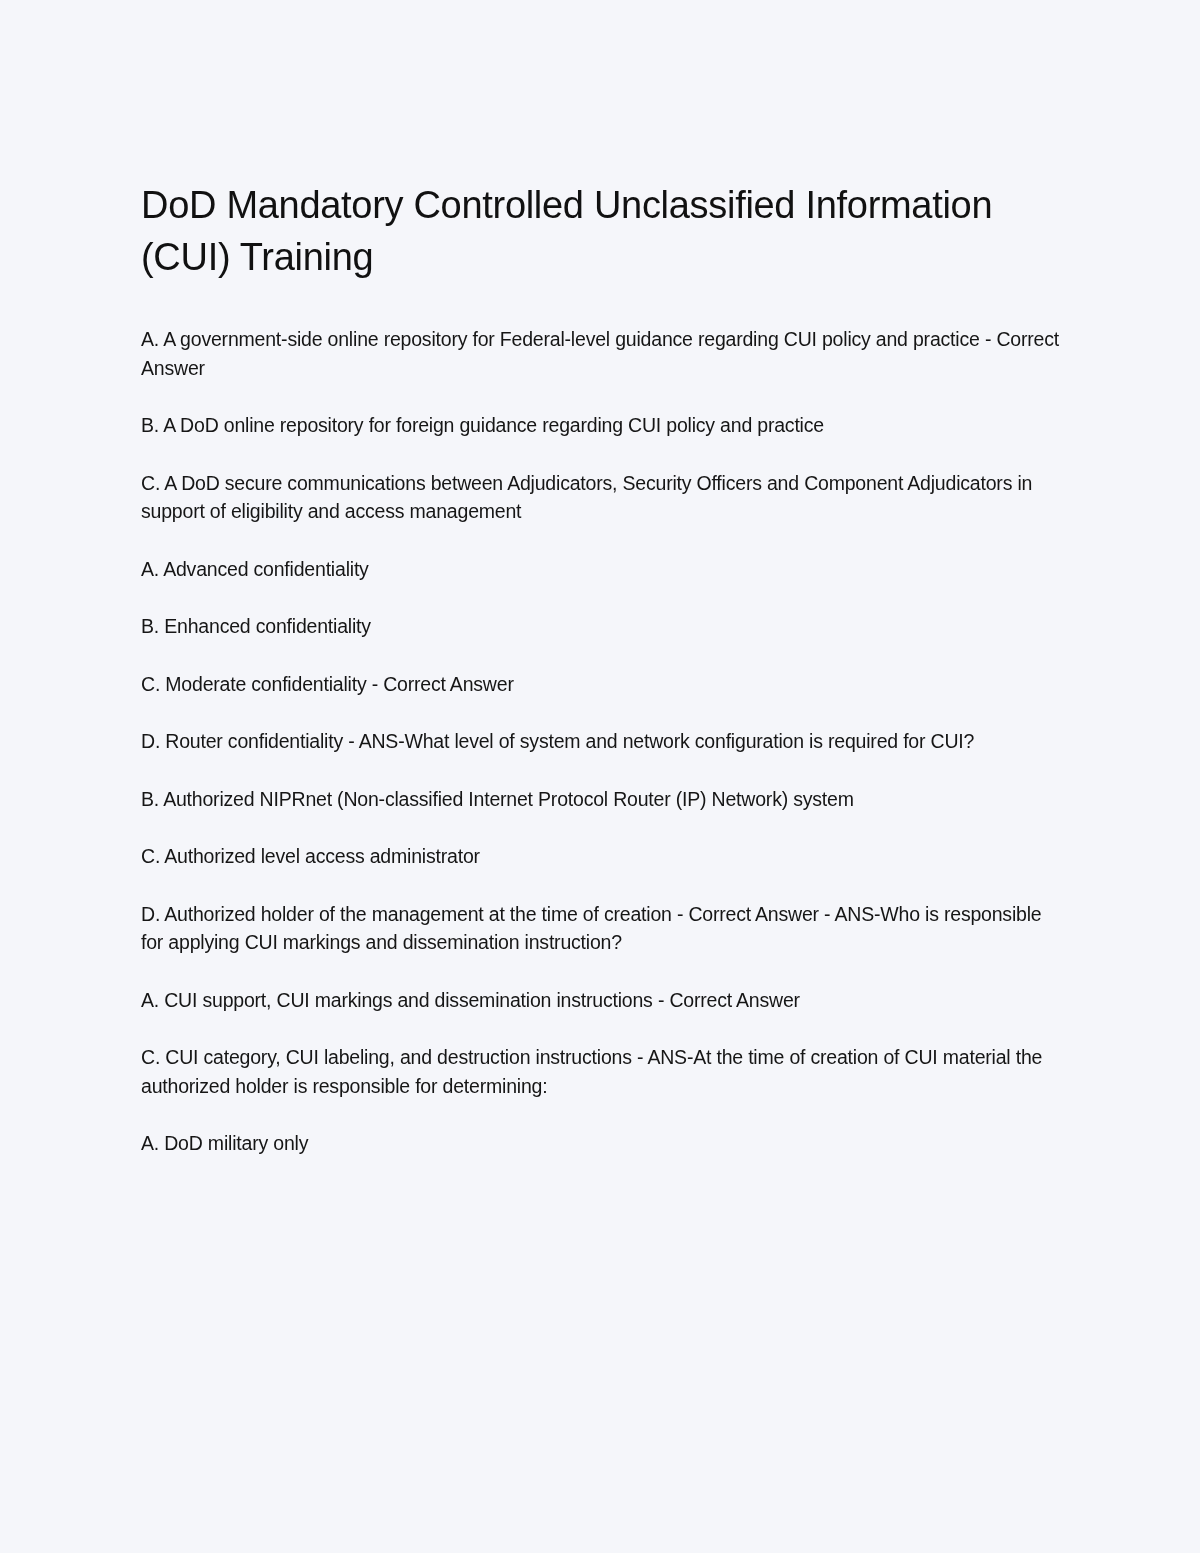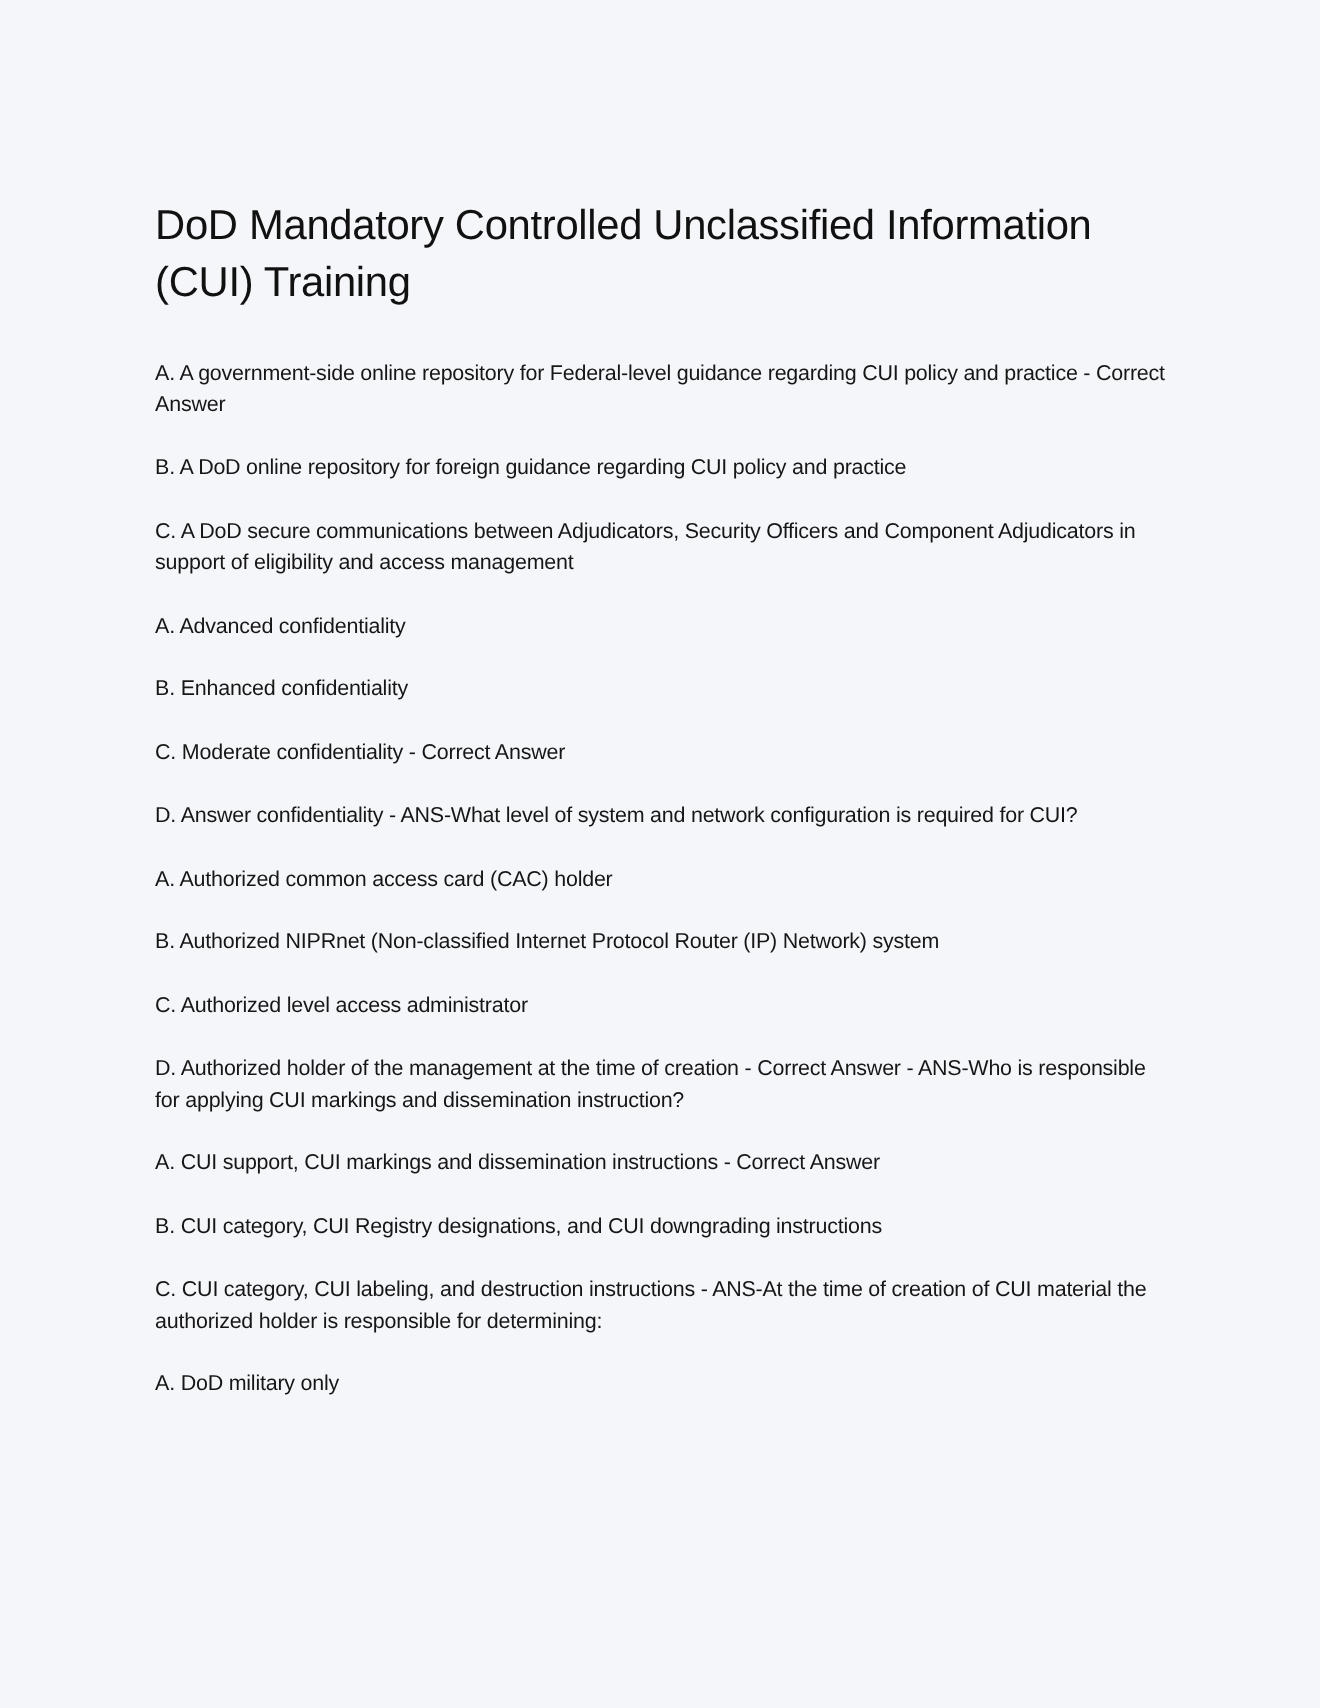--- a/index.html
+++ b/index.html
@@ -57,7 +57,7 @@
       <p class="para">A. Advanced confidentiality</p>
       <p class="para">B. Enhanced confidentiality</p>
       <p class="para">C. Moderate confidentiality - Correct Answer</p>
-      <p class="para">D. Answer confidentiality - ANS-What level of system and network configuration is required for CUI?</p>
+      <p class="para">D. Router confidentiality - ANS-What level of system and network configuration is required for CUI?</p>
       <p class="para">A. Authorized common access card (CAC) holder</p>
       <p class="para">B. Authorized NIPRnet (Non-classified Internet Protocol Router (IP) Network) system</p>
       <p class="para">C. Authorized level access administrator</p>

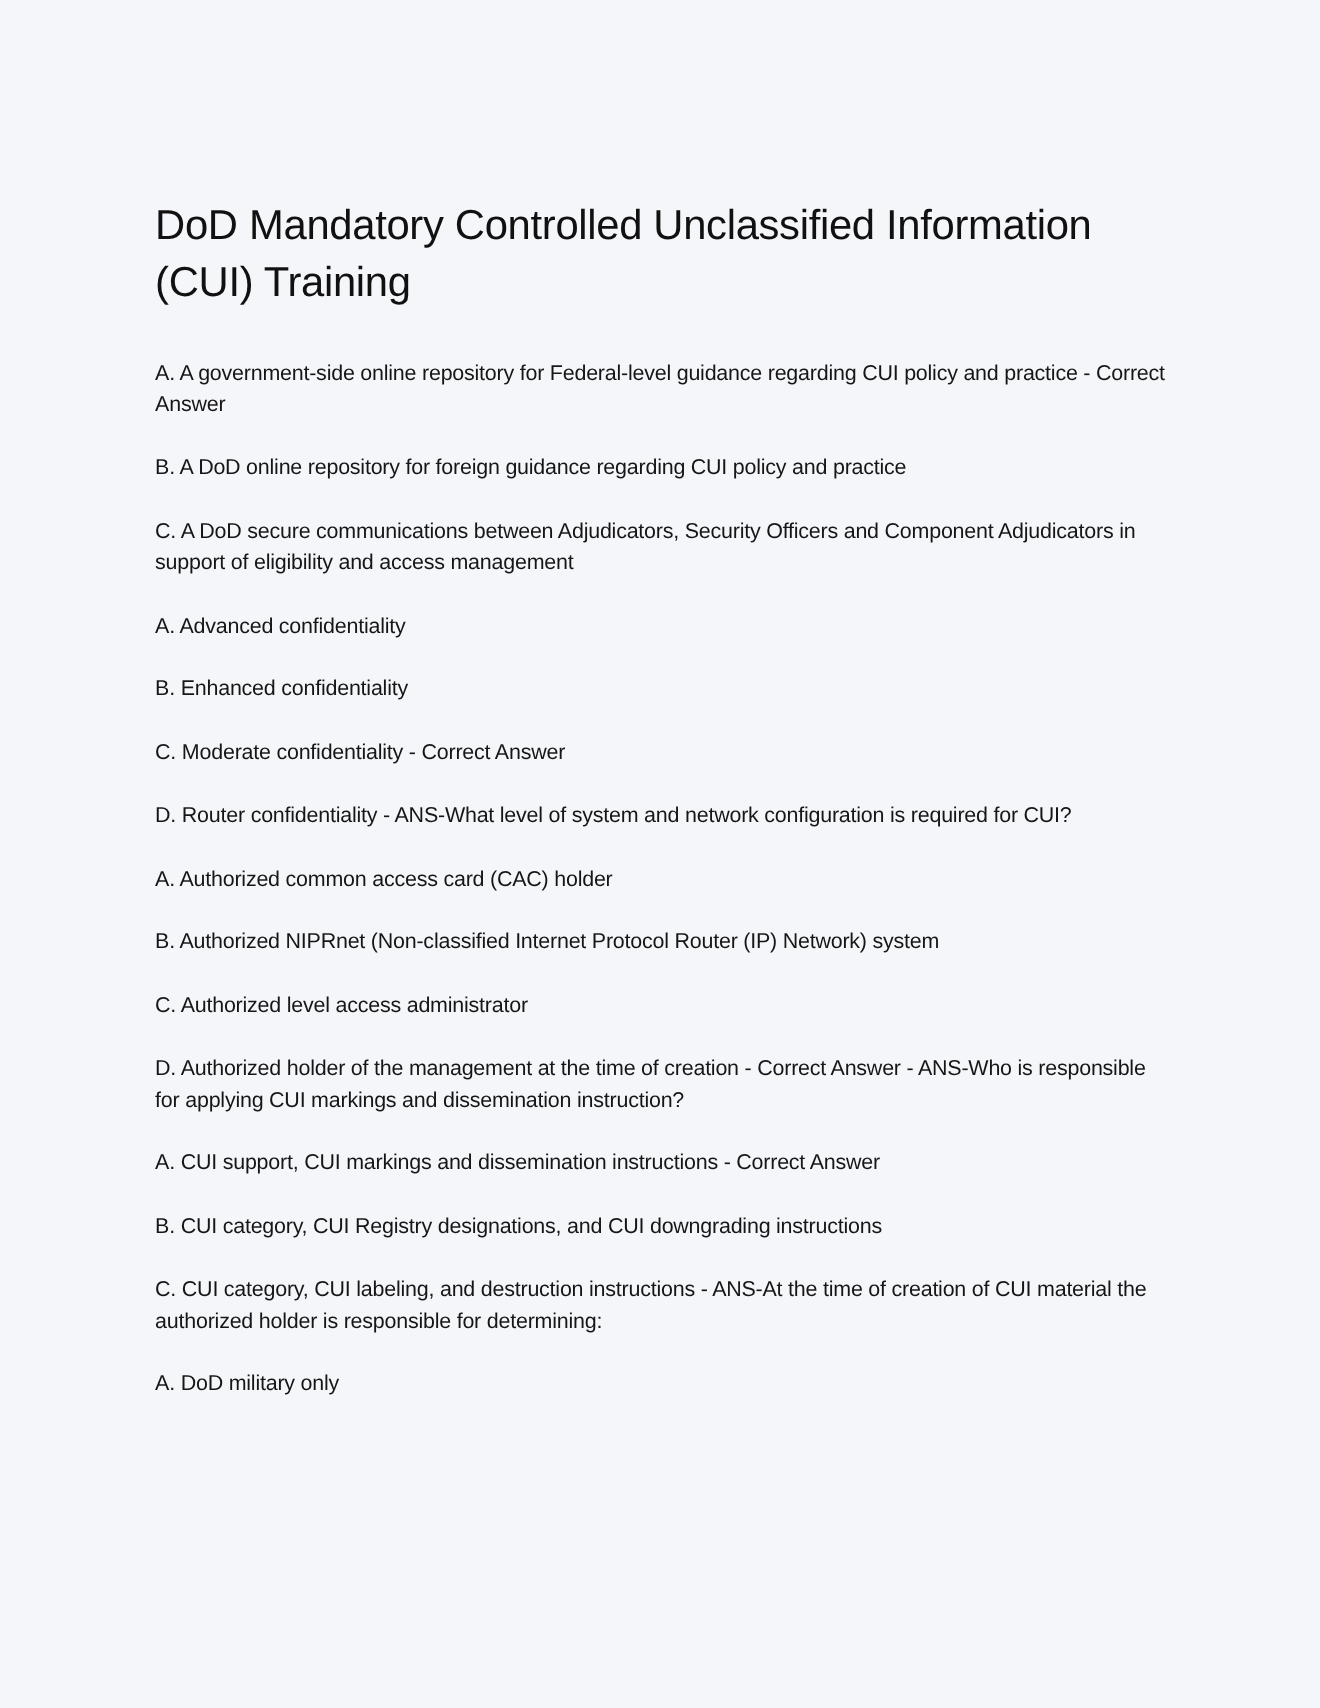--- a/index.html
+++ b/index.html
@@ -58,7 +58,6 @@
       <p class="para">B. Enhanced confidentiality</p>
       <p class="para">C. Moderate confidentiality - Correct Answer</p>
       <p class="para">D. Router confidentiality - ANS-What level of system and network configuration is required for CUI?</p>
-      <p class="para">A. Authorized common access card (CAC) holder</p>
       <p class="para">B. Authorized NIPRnet (Non-classified Internet Protocol Router (IP) Network) system</p>
       <p class="para">C. Authorized level access administrator</p>
       <p class="para">D. Authorized holder of the management at the time of creation - Correct Answer - ANS-Who is responsible for applying CUI markings and dissemination instruction?</p>

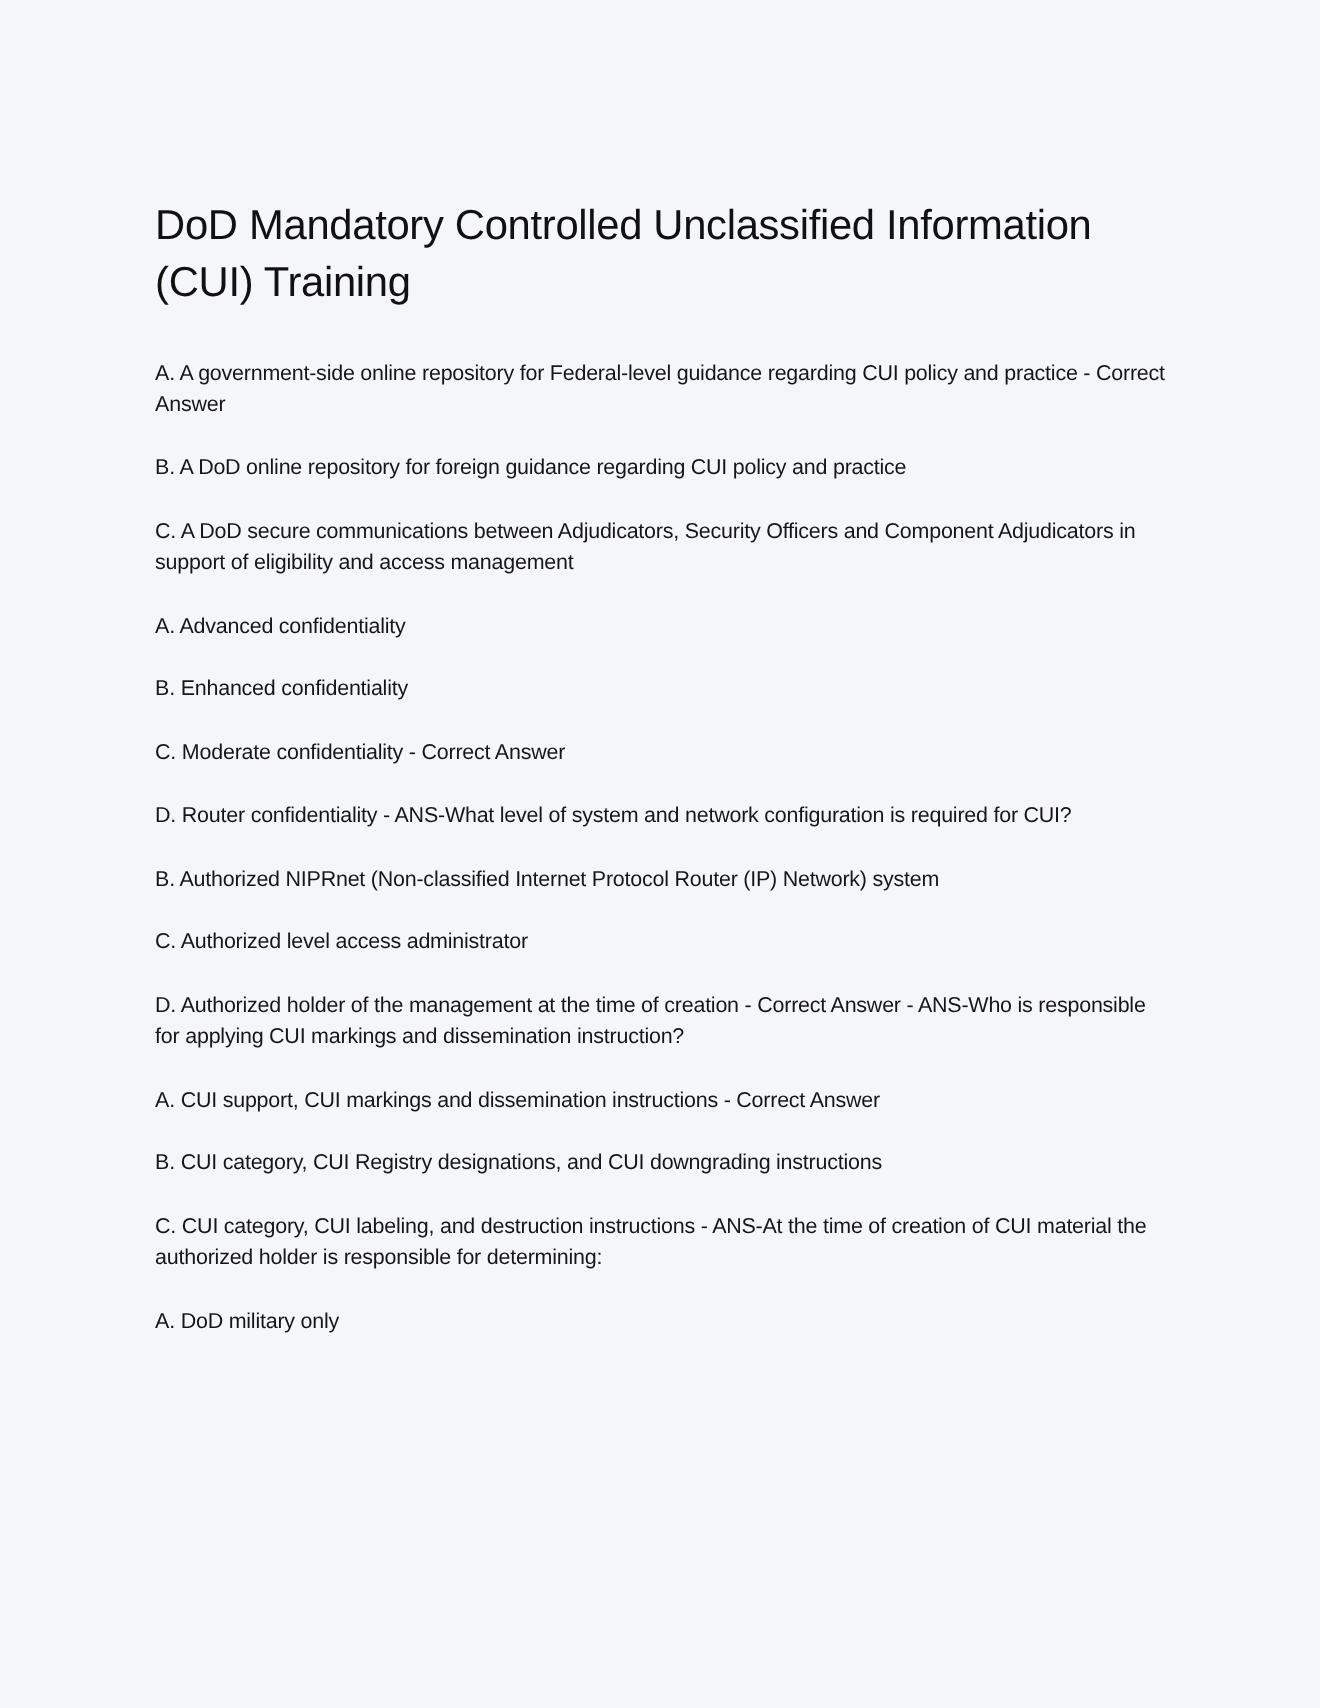--- a/index.html
+++ b/index.html
@@ -62,7 +62,6 @@
       <p class="para">C. Authorized level access administrator</p>
       <p class="para">D. Authorized holder of the management at the time of creation - Correct Answer - ANS-Who is responsible for applying CUI markings and dissemination instruction?</p>
       <p class="para">A. CUI support, CUI markings and dissemination instructions - Correct Answer</p>
-      <p class="para">B. CUI category, CUI Registry designations, and CUI downgrading instructions</p>
       <p class="para">C. CUI category, CUI labeling, and destruction instructions - ANS-At the time of creation of CUI material the authorized holder is responsible for determining:</p>
       <p class="para">A. DoD military only</p>
     </div>

